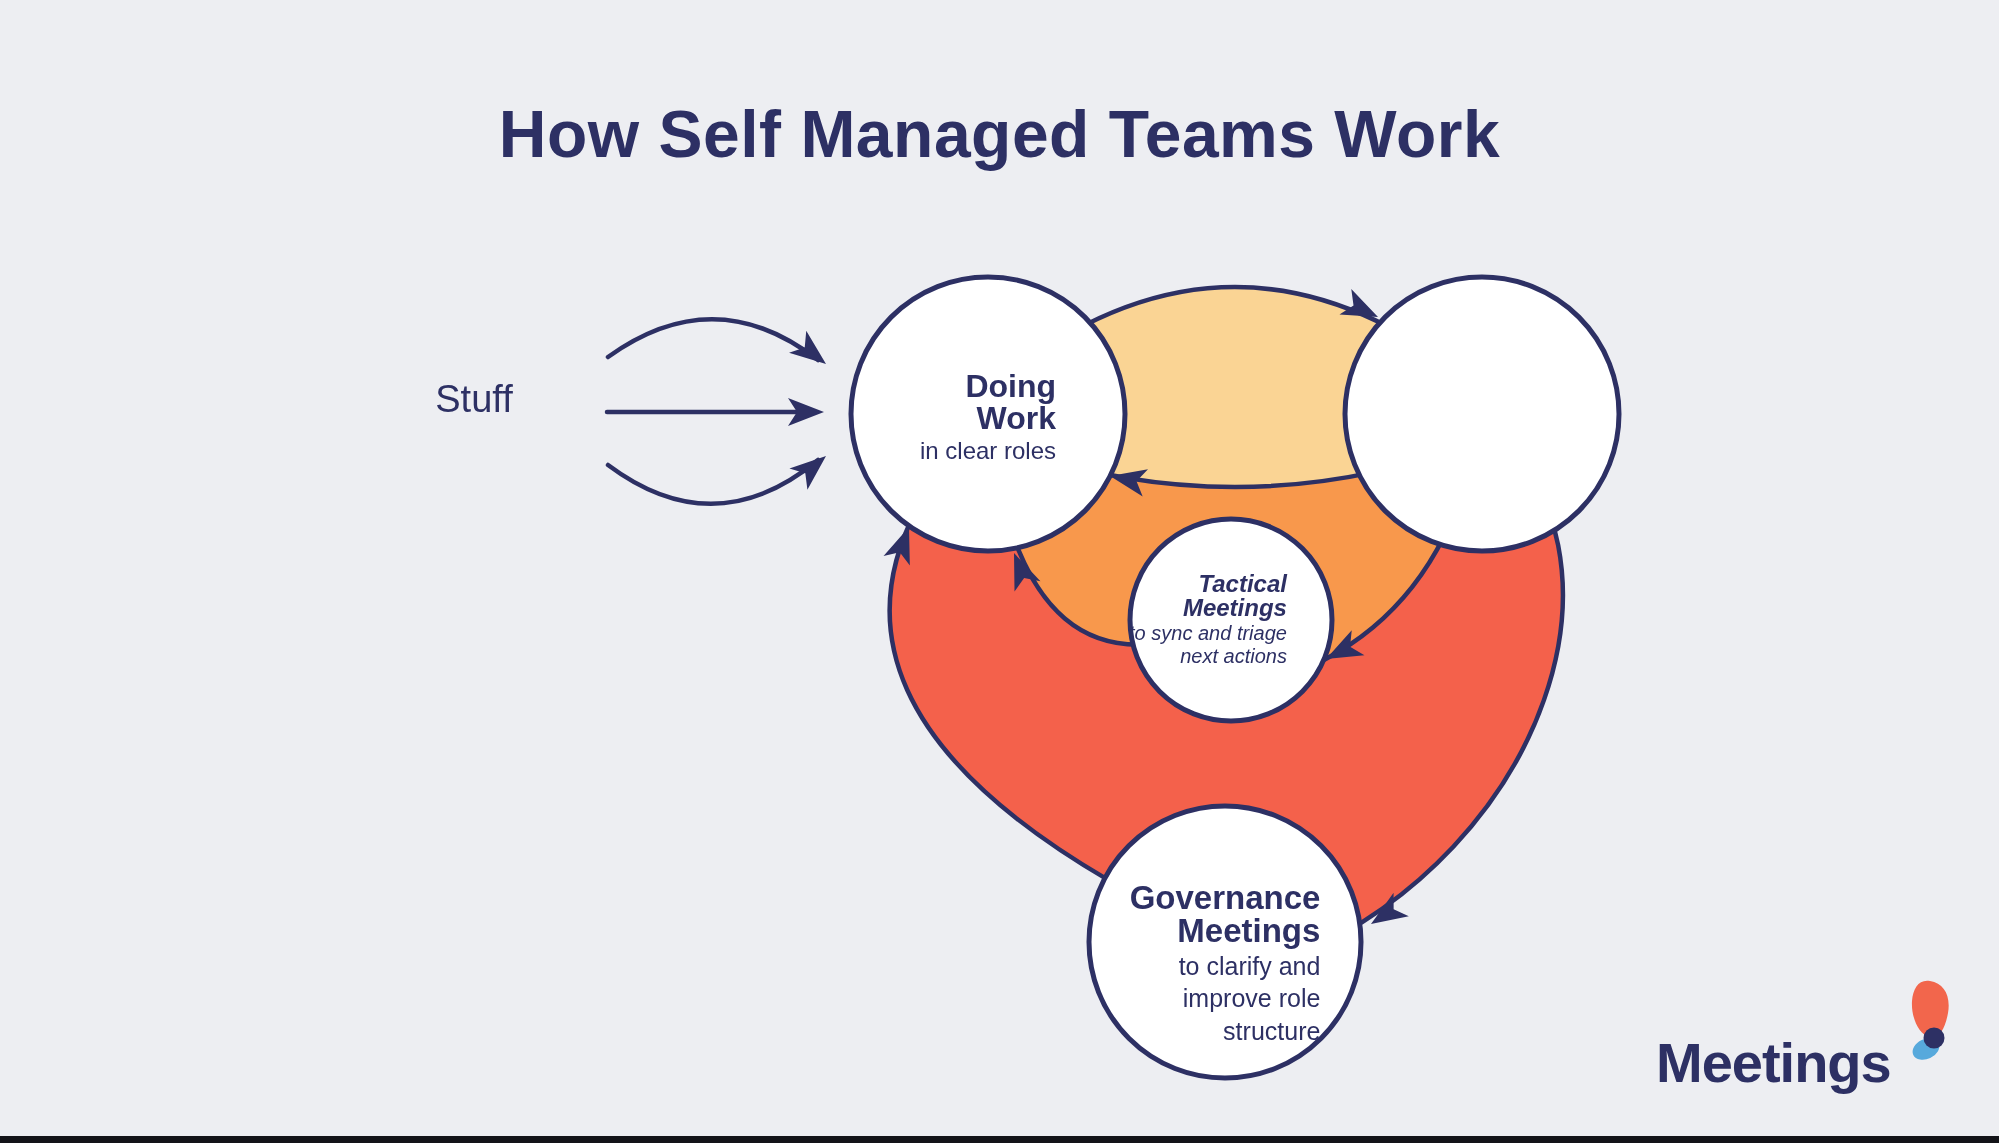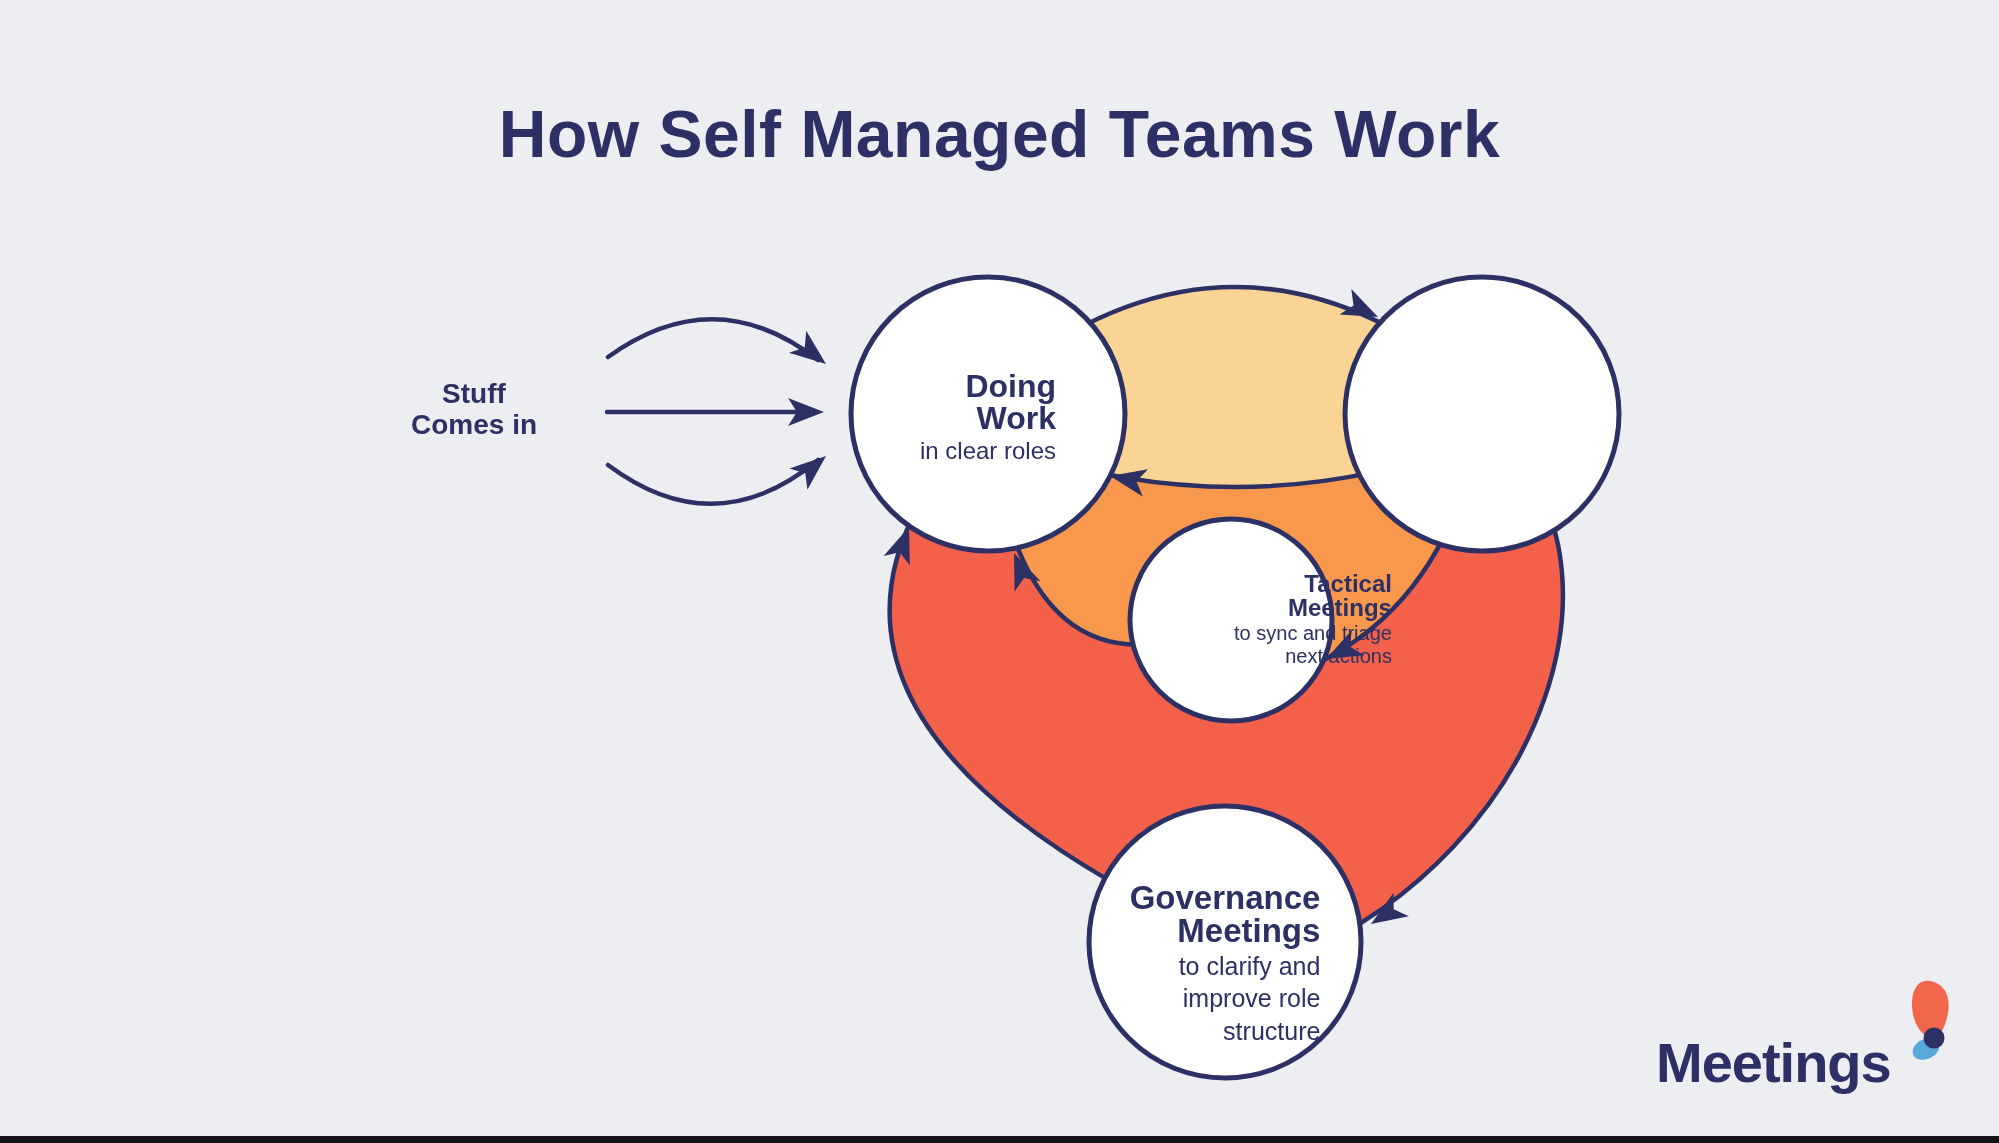--- a/index.html
+++ b/index.html
@@ -18,7 +18,7 @@
   }
   .input-label{
     position:absolute;left:299px;top:378px;width:350px;
-    text-align:center;font-size:28px;font-weight:700;line-height:1.12;
+    text-align:center;font-size:38px;font-weight:400;line-height:1.12;
   }
   .input-label span{display:block;}
   .node-label{

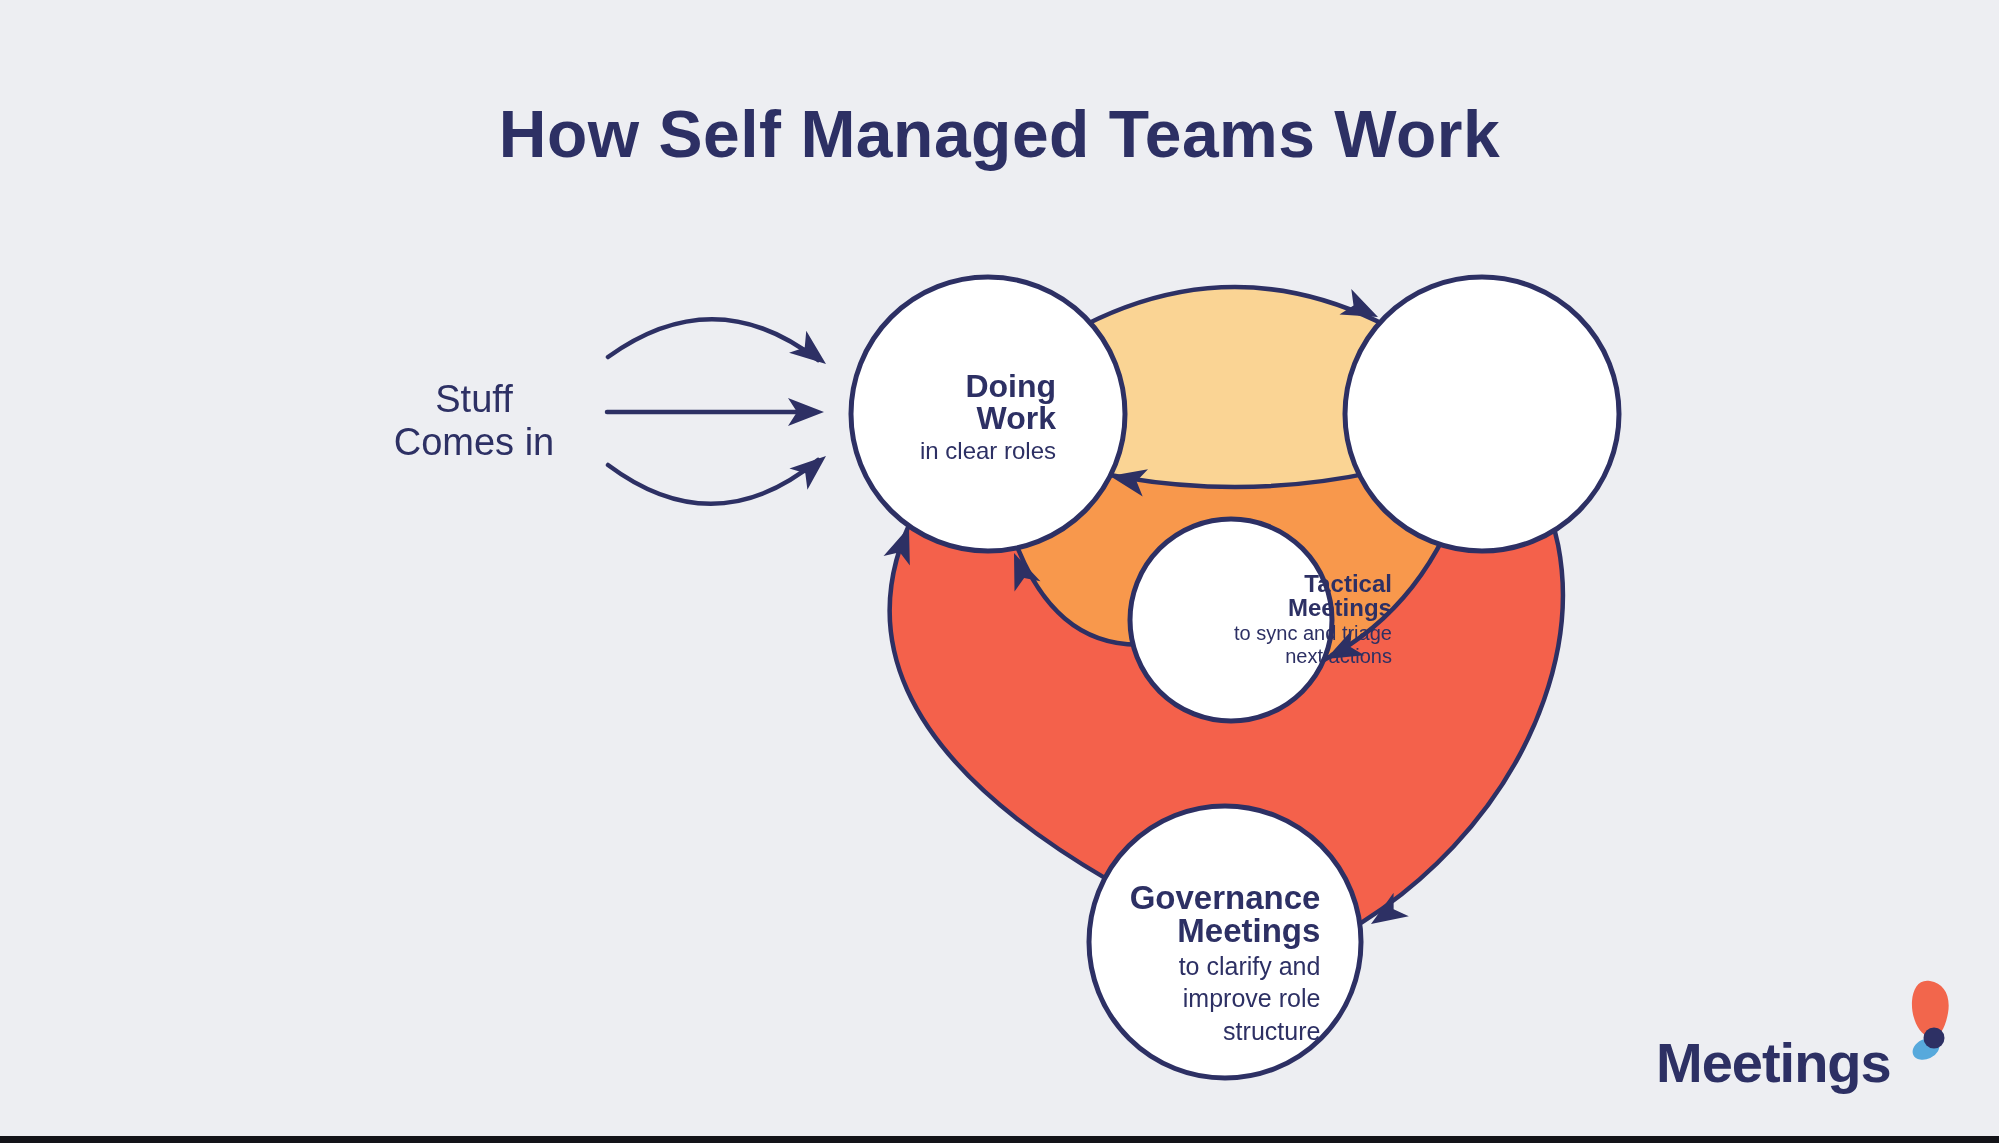--- a/index.html
+++ b/index.html
@@ -100,7 +100,6 @@
 
   <div class="input-label">
     <span>Stuff</span>
-    <span>Comes in</span>
   </div>
 
   <div class="node-label node-doing">

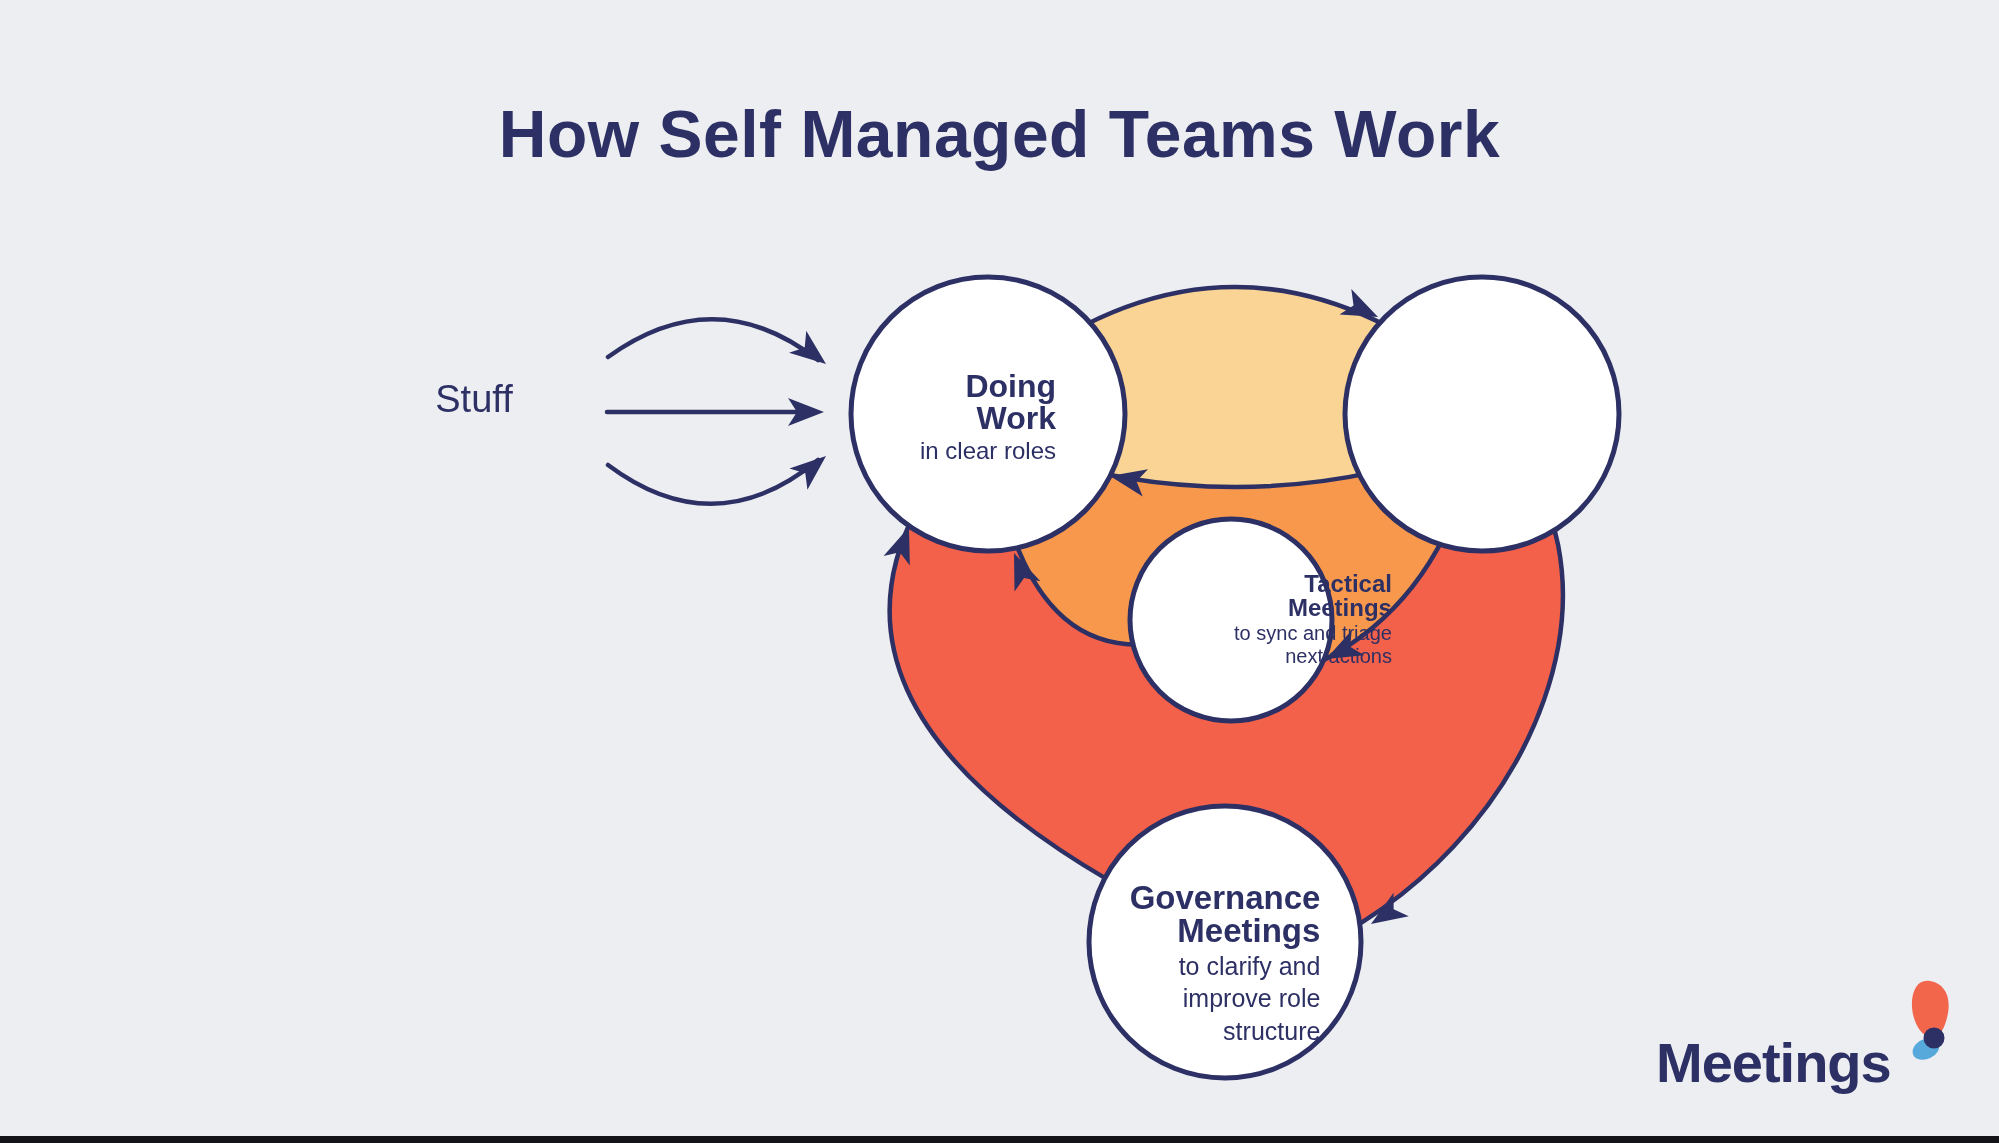--- a/index.html
+++ b/index.html
@@ -33,7 +33,7 @@
   .node-sensing{left:1482px;top:418px;}
   .node-sensing .t{font-size:31px;line-height:1.0;}
   .node-sensing .s{font-size:25px;line-height:1.02;margin-top:5px;}
-  .node-tactical{left:1300px;top:619px;}
+  .node-tactical{left:1195px;top:619px;font-style:italic;}
   .node-tactical .t{font-size:24px;line-height:1.0;}
   .node-tactical .s{font-size:20px;line-height:1.02;margin-top:3px;margin-left:26px;}
   .node-governance{left:1225px;top:962px;}

